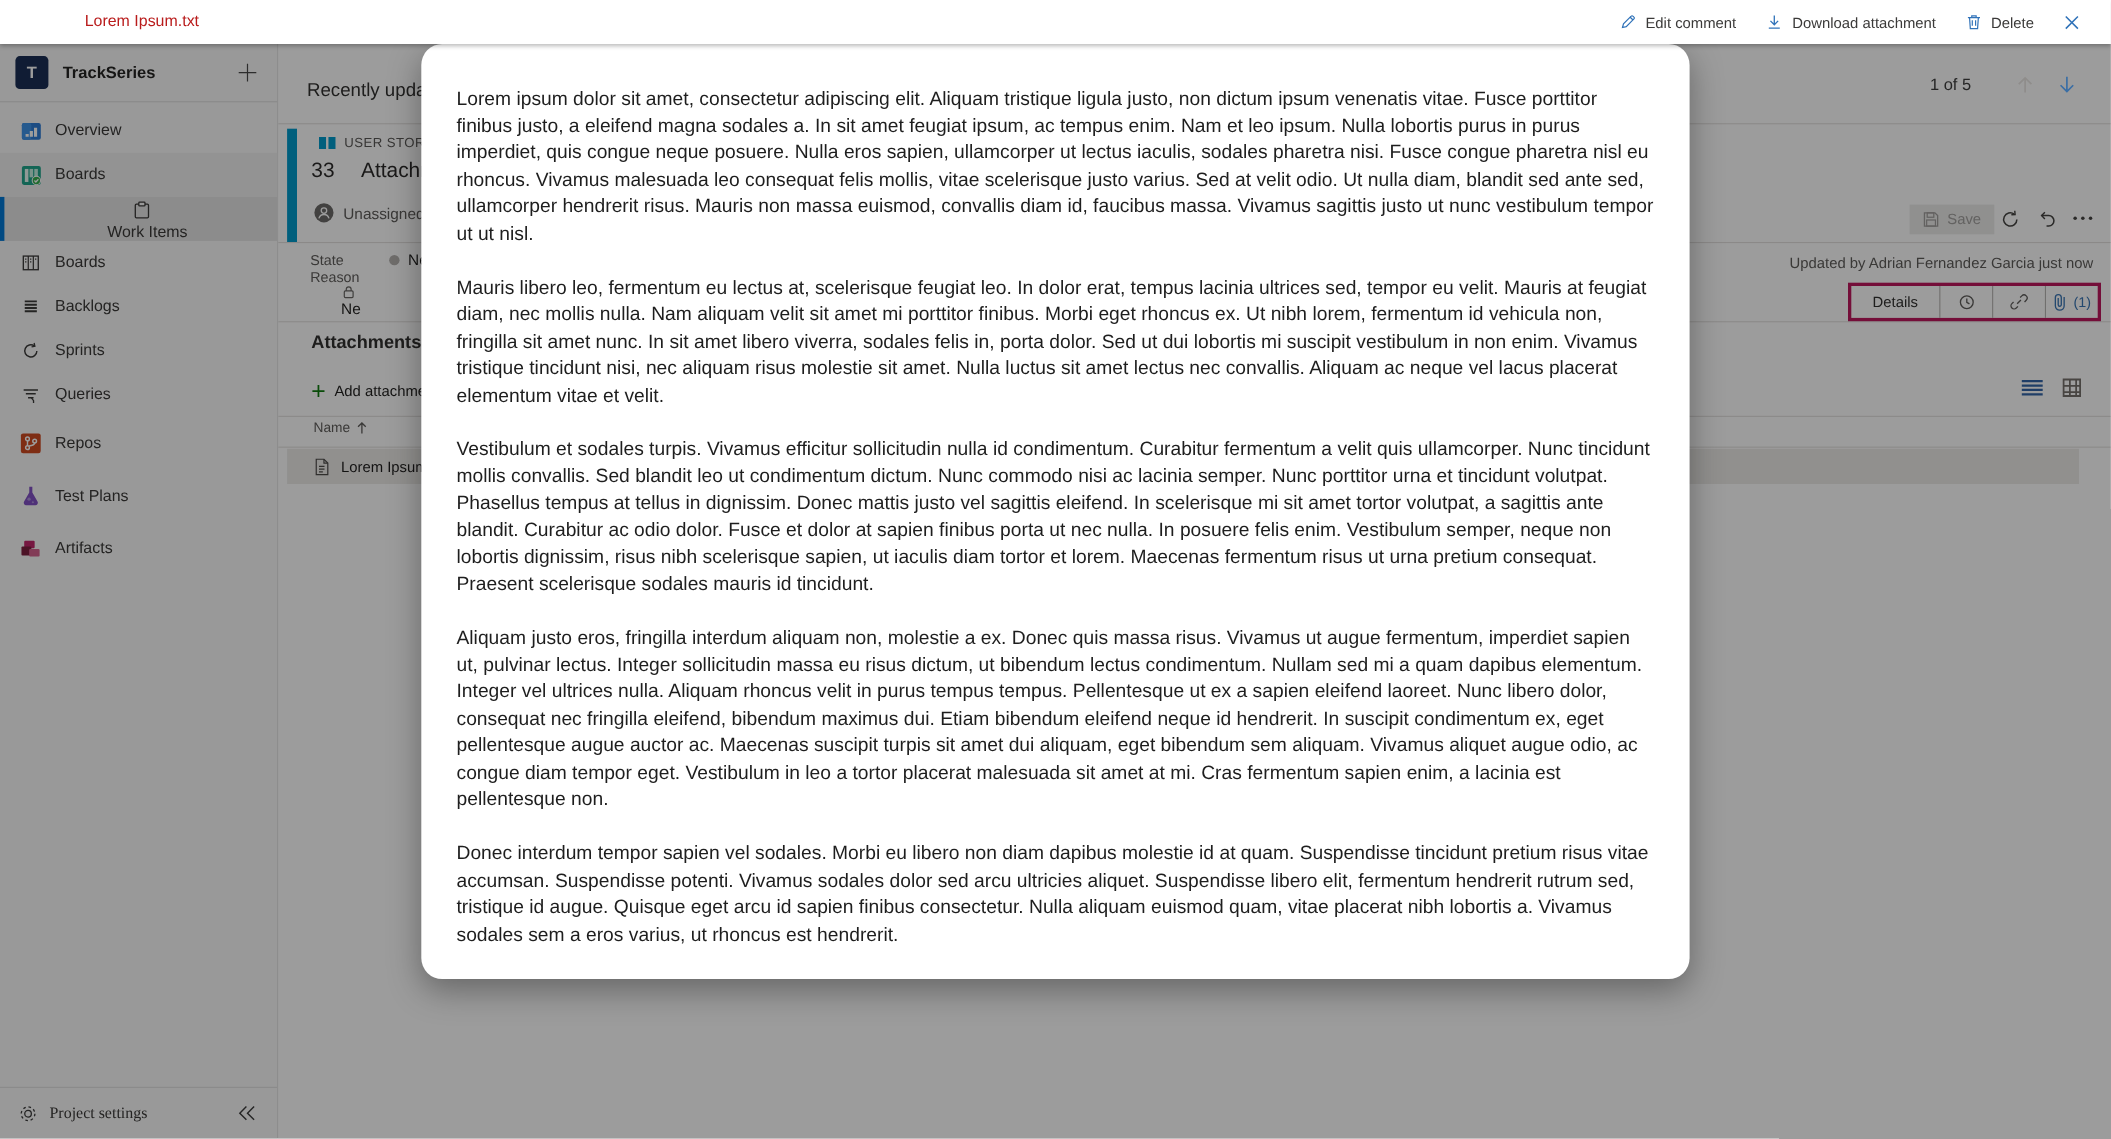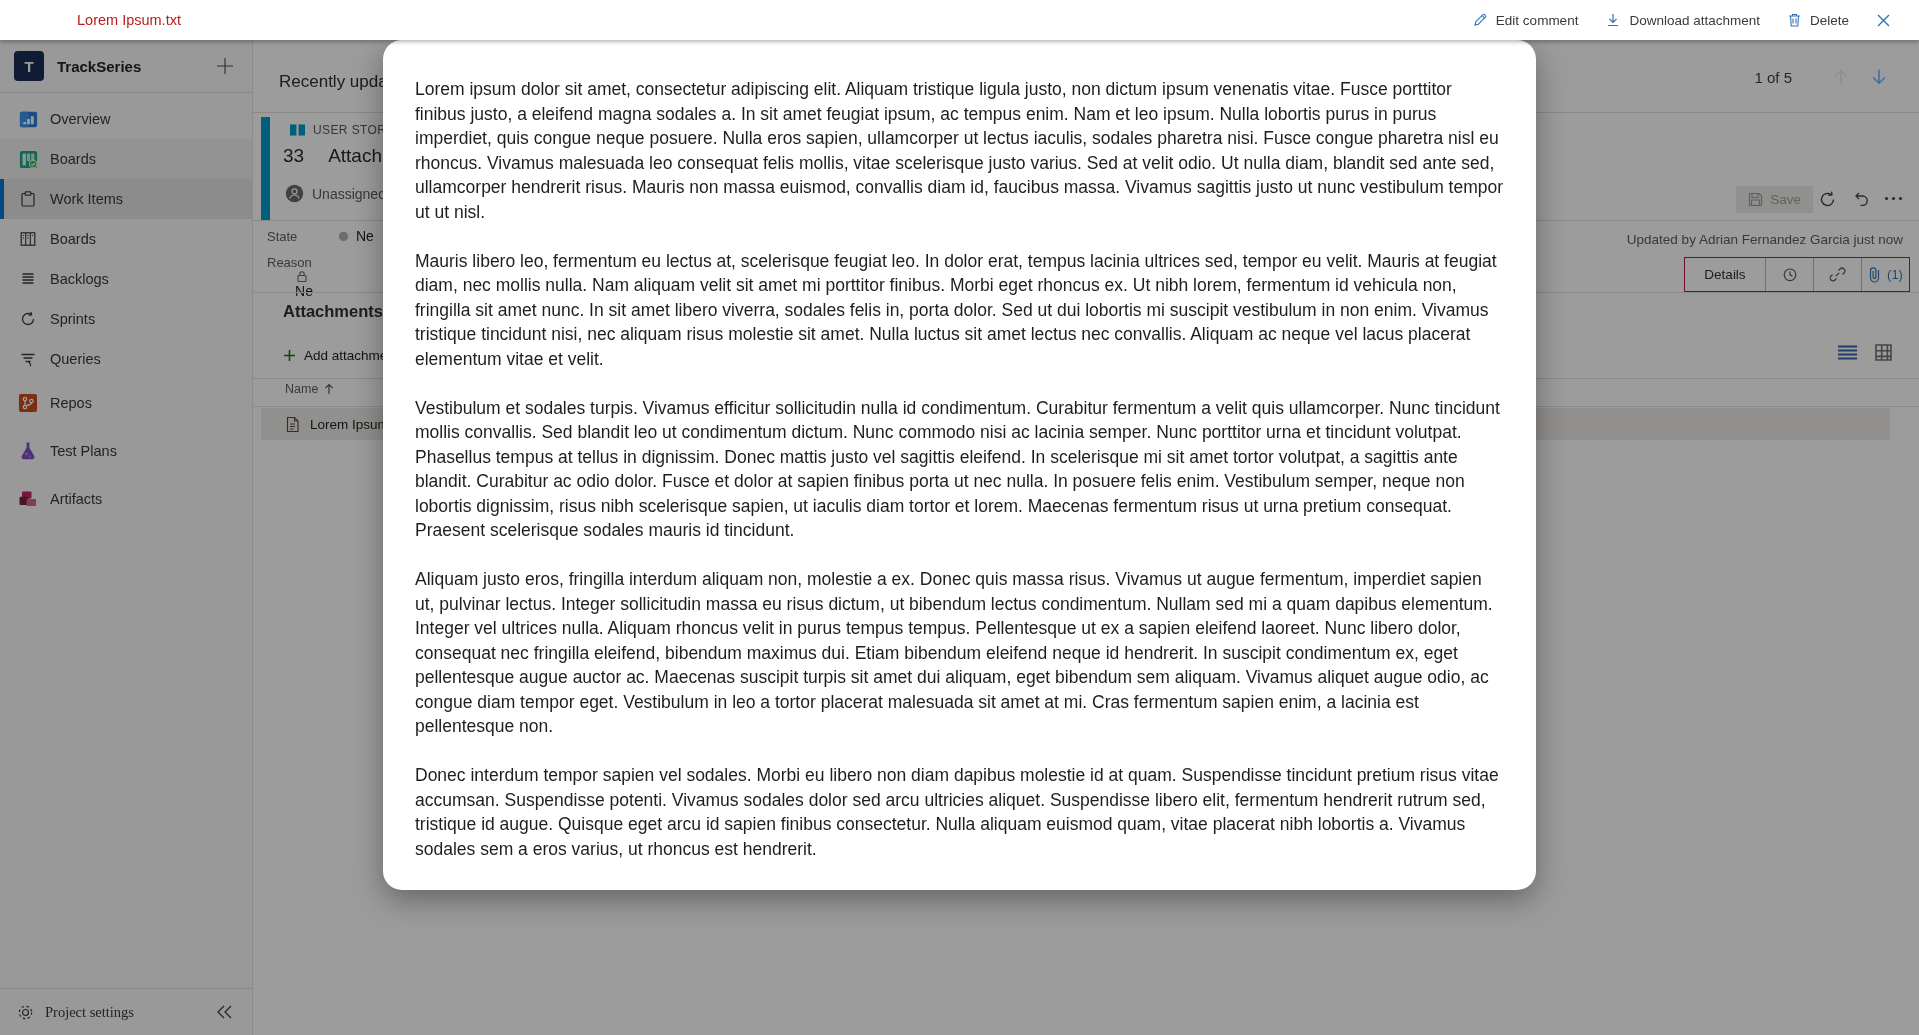--- a/index.html
+++ b/index.html
@@ -49,7 +49,7 @@
   .nav-item .ico { width:24px; height:24px; margin-right:10px; display:flex; align-items:center; justify-content:center; flex:none; }
   .nav-item .lbl { font-size:14.5px; color:#3b3a39; }
   .nav-item.group-open { background:#f1f1f1; }
-  .nav-item.selected { background:#e5e5e5; }
+  .nav-item.selected { background:#e5e5e5;flex-direction:column; }
   .nav-item.selected::before { content:""; position:absolute; left:0; top:0; bottom:0; width:4px; background:#0078d4; }
   .side-spacer { flex:1; }
   .side-footer { flex:none; }

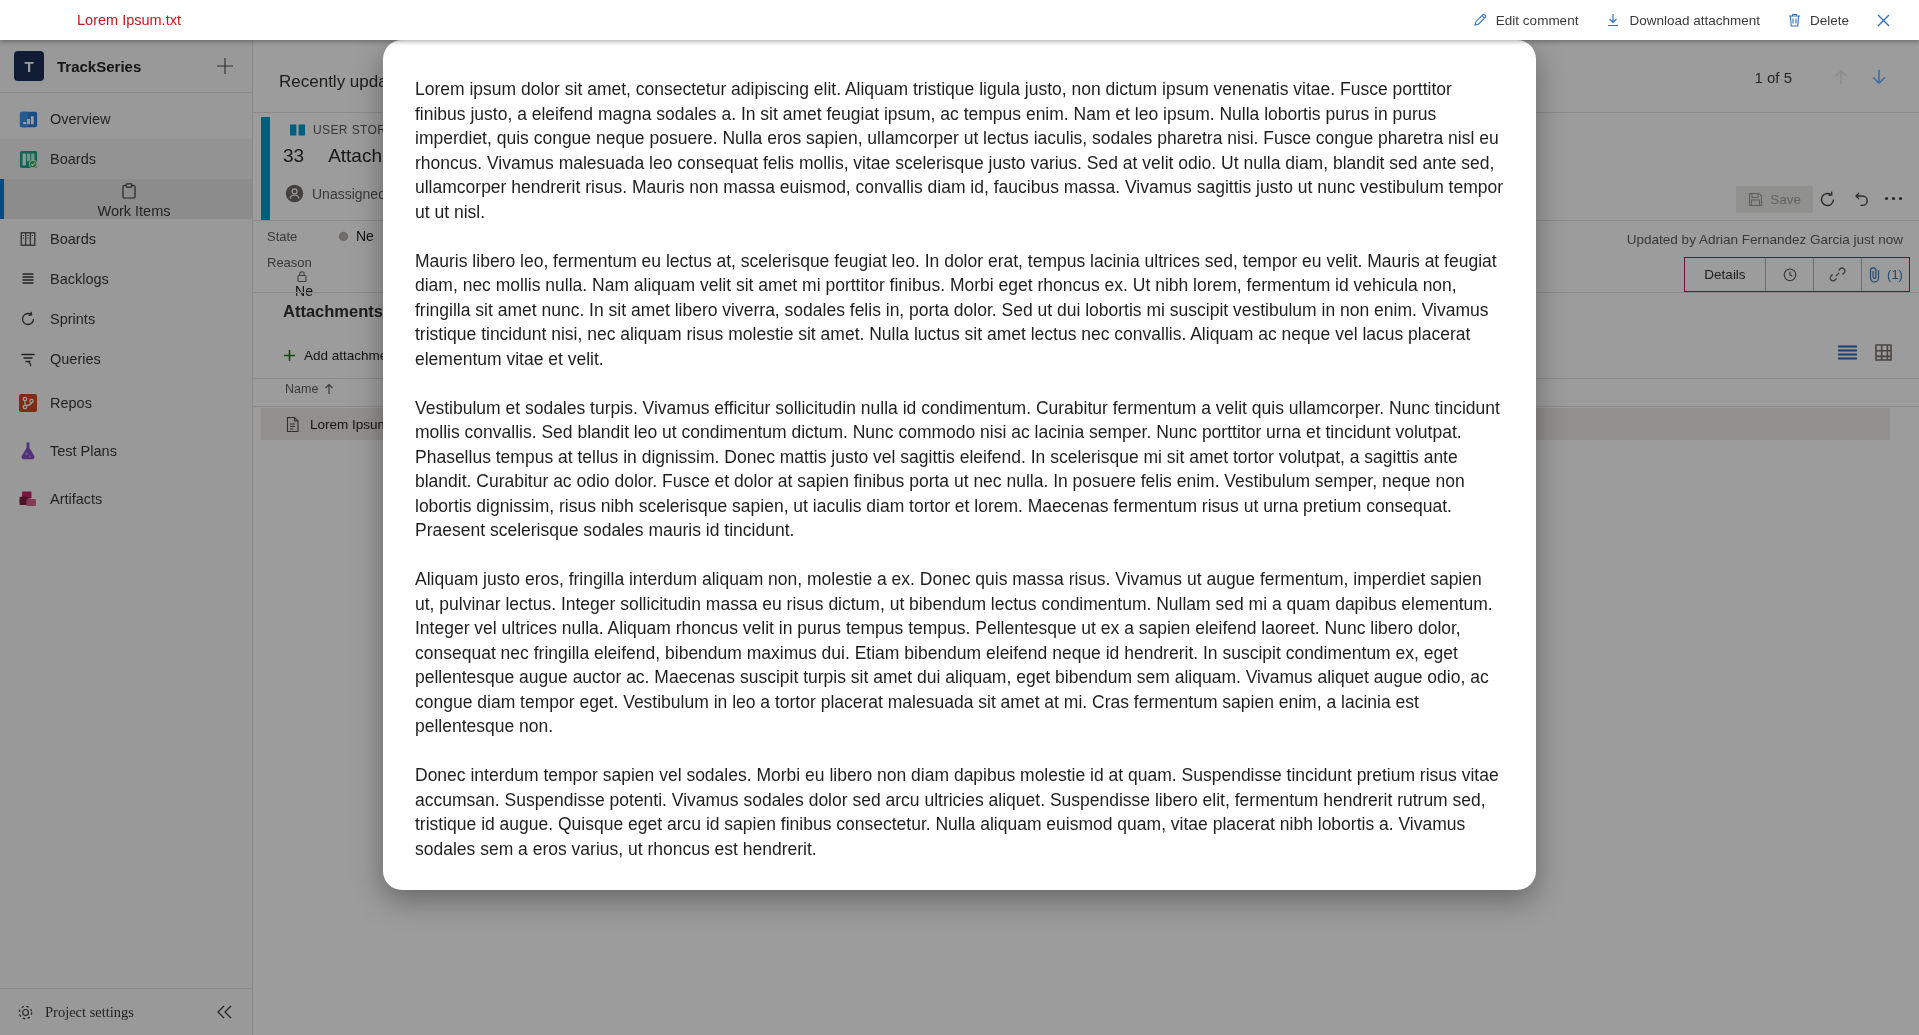--- a/index.html
+++ b/index.html
@@ -67,7 +67,7 @@
   .wi-titlerow { position:absolute; left:30px; top:105px; display:flex; gap:24px; font-size:19px; color:#2b2a29; }
   .wi-assignee { position:absolute; left:32px; top:144px; display:flex; align-items:center; gap:8px; }
   .wi-assignee .lbl { font-size:14px; color:#5f5d5b; }
-  .field-row { position:absolute; left:14px; height:22px; display:flex; align-items:center; }
+  .field-row { position:absolute; left:29px; height:22px; display:flex; align-items:center;justify-content:center; }
   .field-row .flabel { width:69px; font-size:13px; color:#605e5c; }
   .field-row .fico { width:15px; display:flex; justify-content:center; }
   .field-row .fvalue { margin-left:5px; font-size:14px; color:#201f1e; }

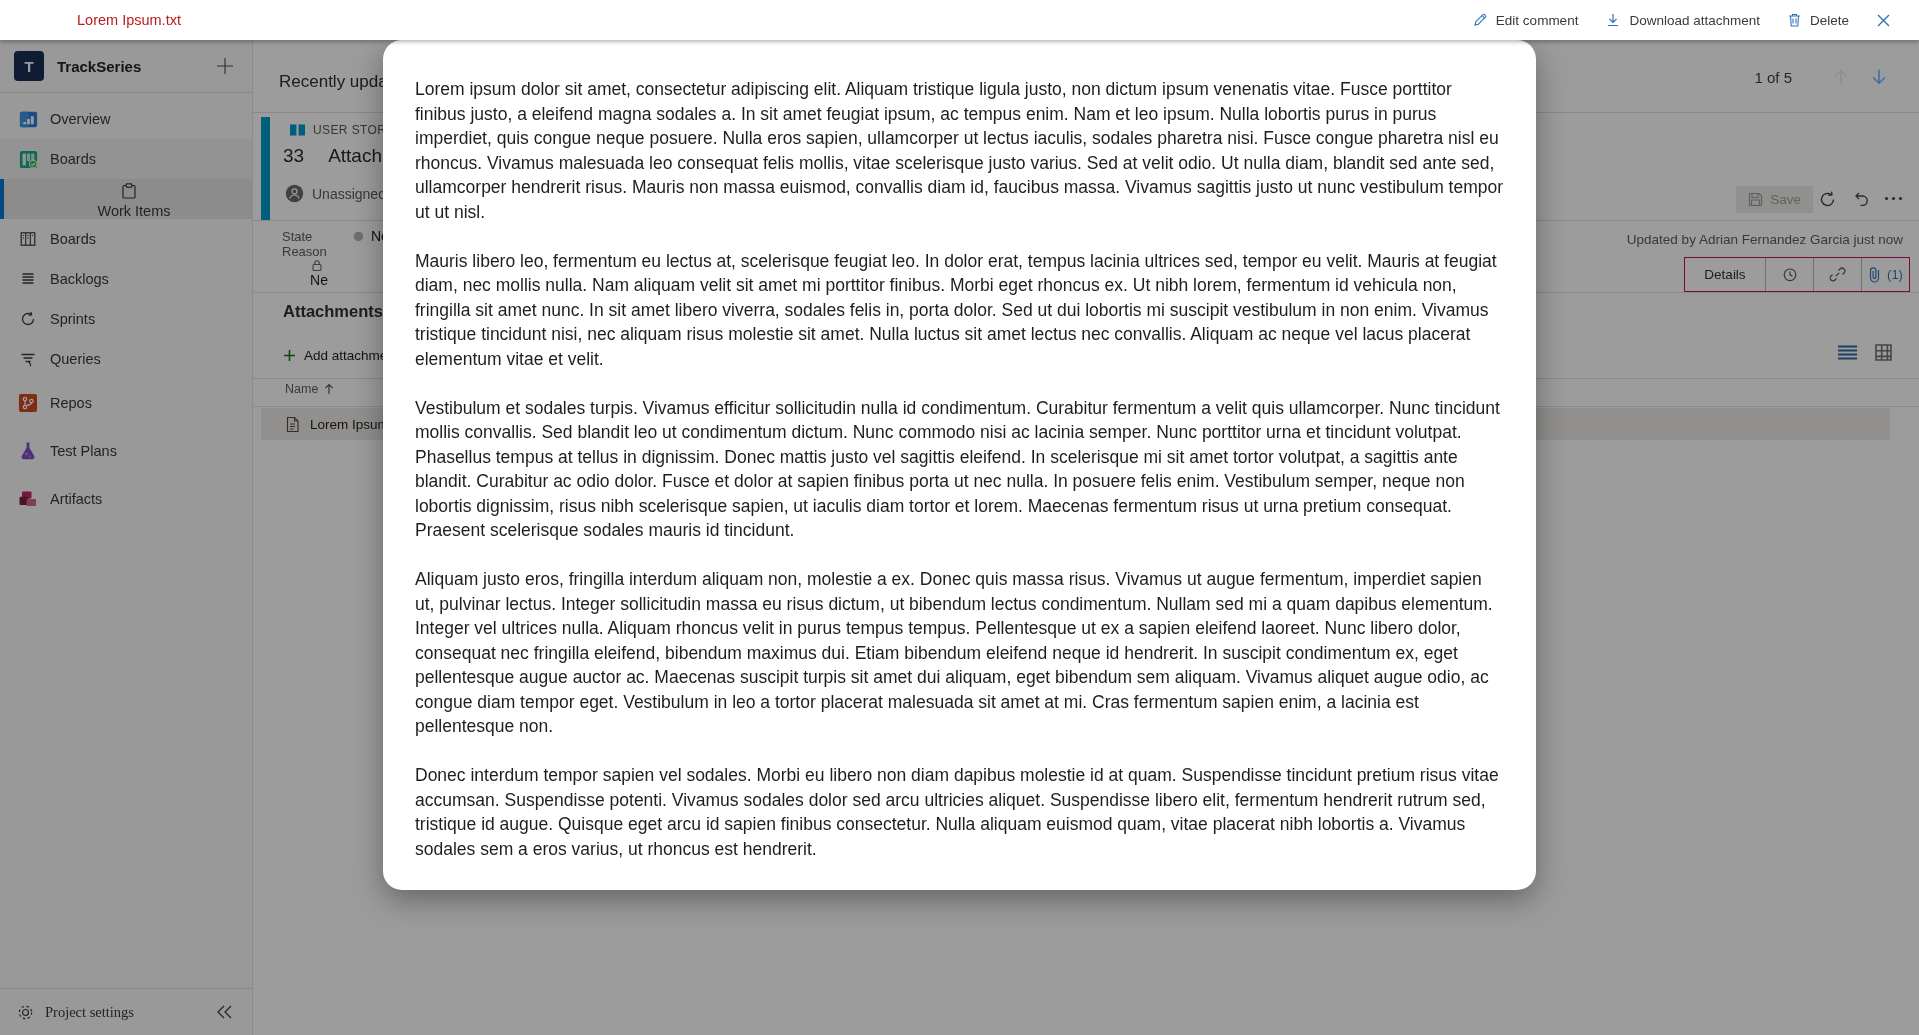--- a/index.html
+++ b/index.html
@@ -90,7 +90,7 @@
   .save-btn .lbl { font-size:13.5px; color:#a3a19f; }
   .mini-icon { position:absolute; top:150px; cursor:pointer; }
   .updated-text { position:absolute; right:16px; top:192px; font-size:13.5px; color:#5f5d5b; }
-  .tabs { position:absolute; right:9px; top:217px; height:35px; display:flex; border:1px solid #be185d; }
+  .tabs { position:absolute; right:9px; top:217px; height:35px; display:flex; border:3px solid #be185d; }
   .tab { display:flex; align-items:center; justify-content:center; cursor:pointer; }
   .tab + .tab { border-left:1px solid #b8b6b4; }
   .tab-details { width:80px; font-size:13.5px; color:#323130; }

